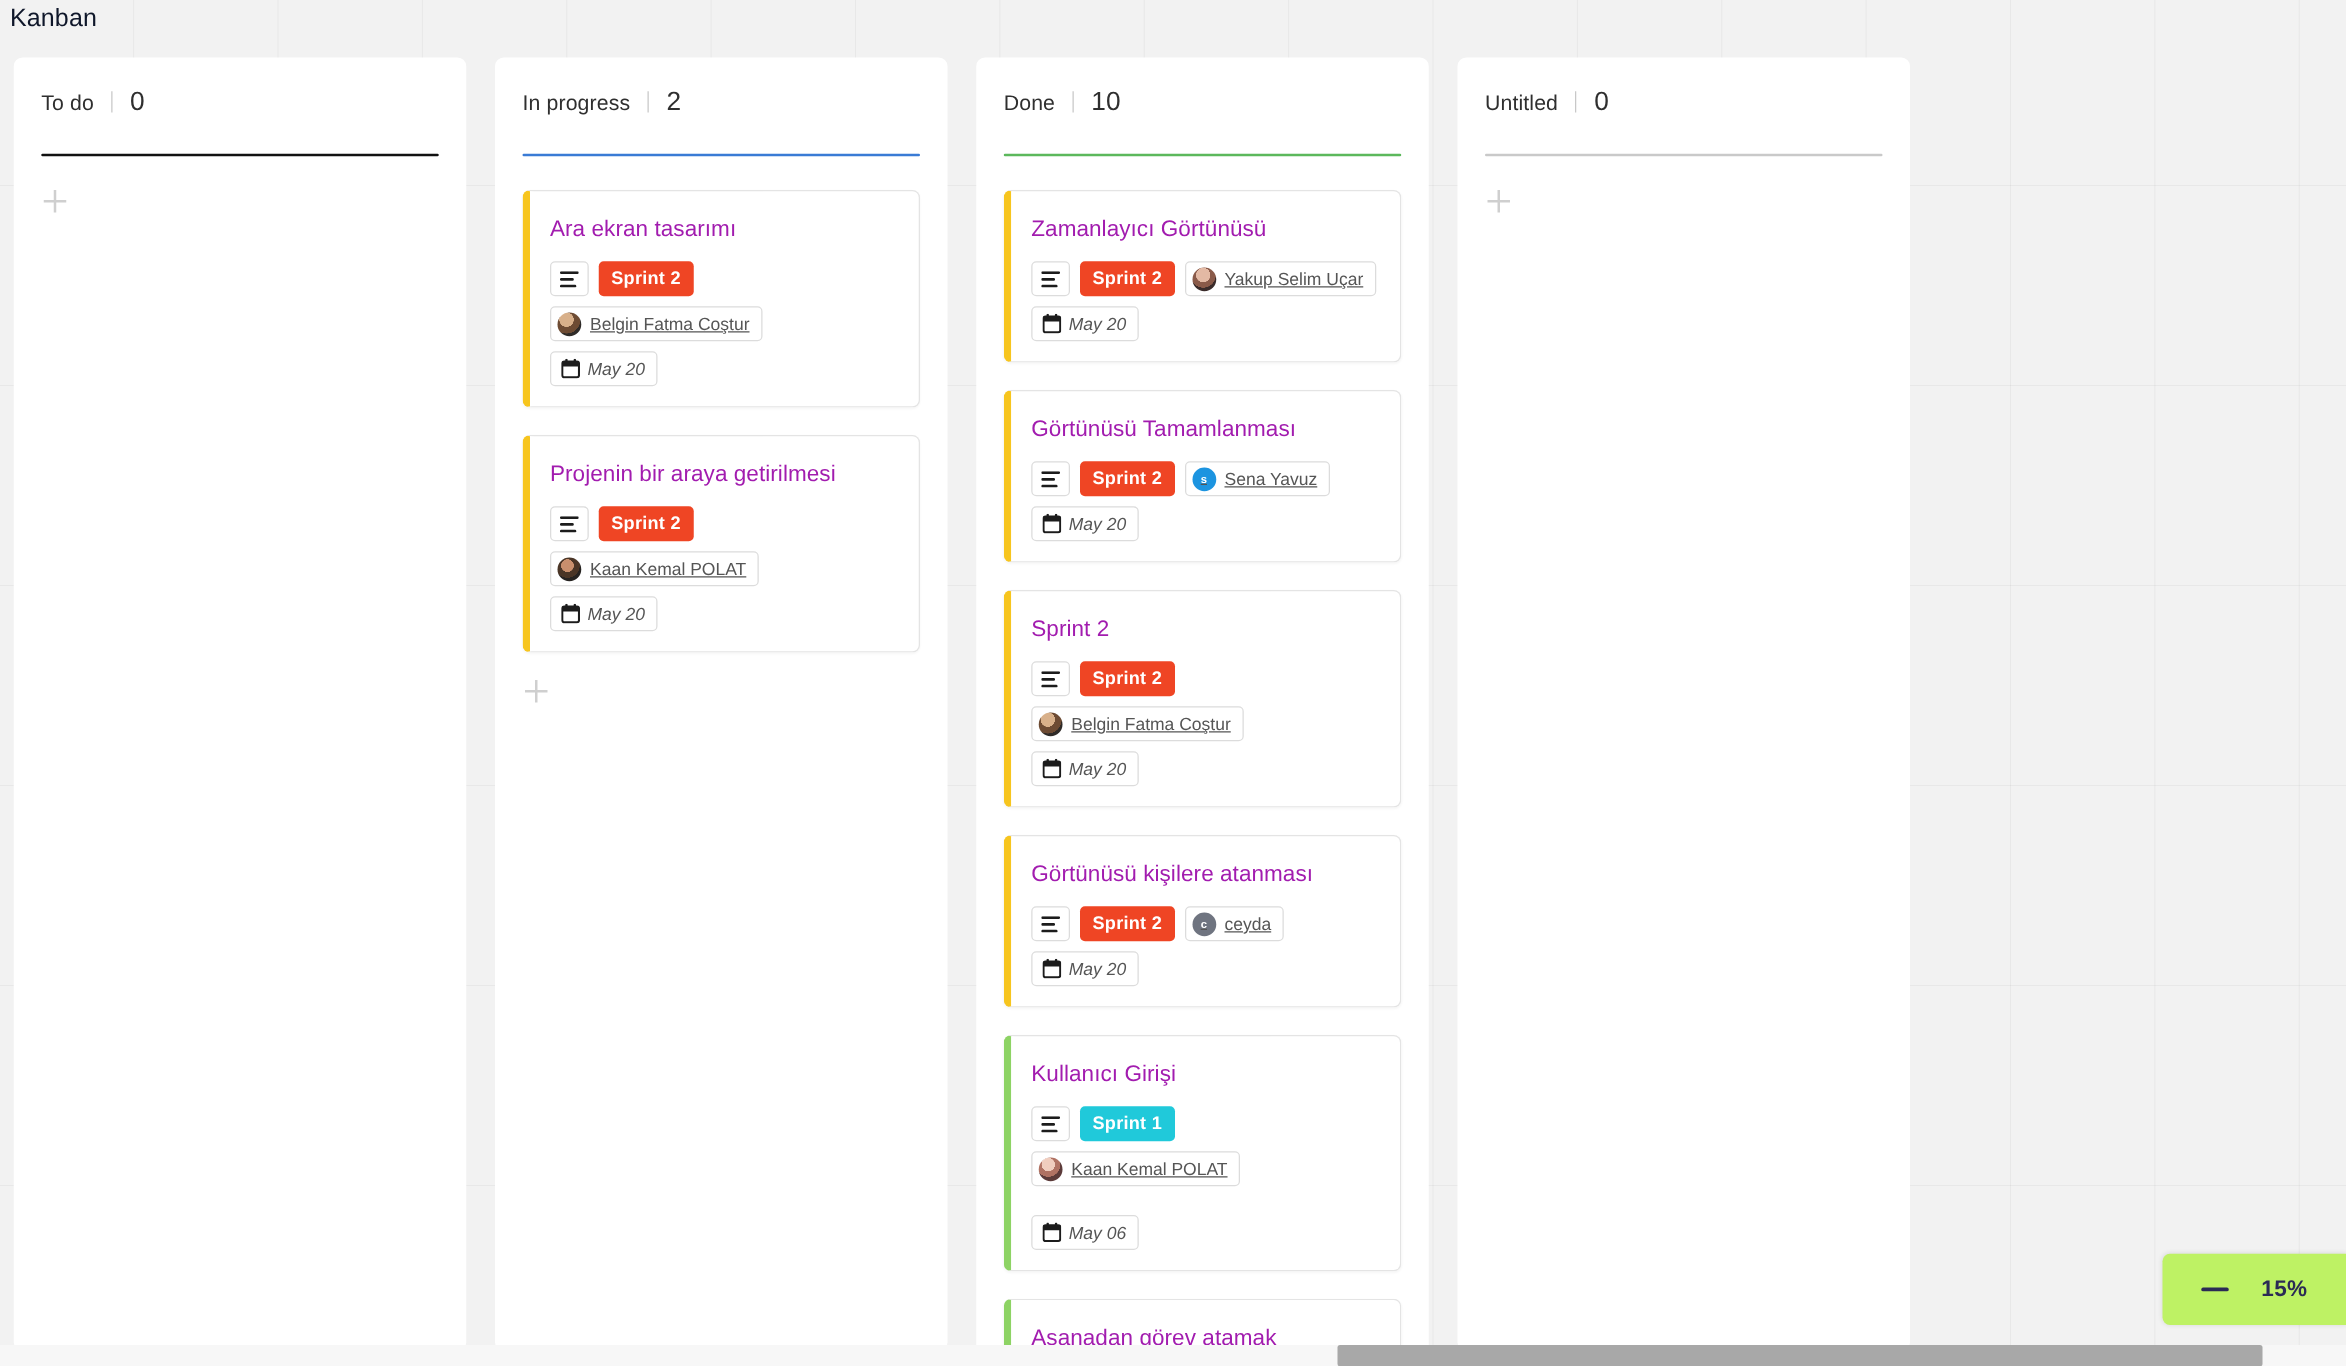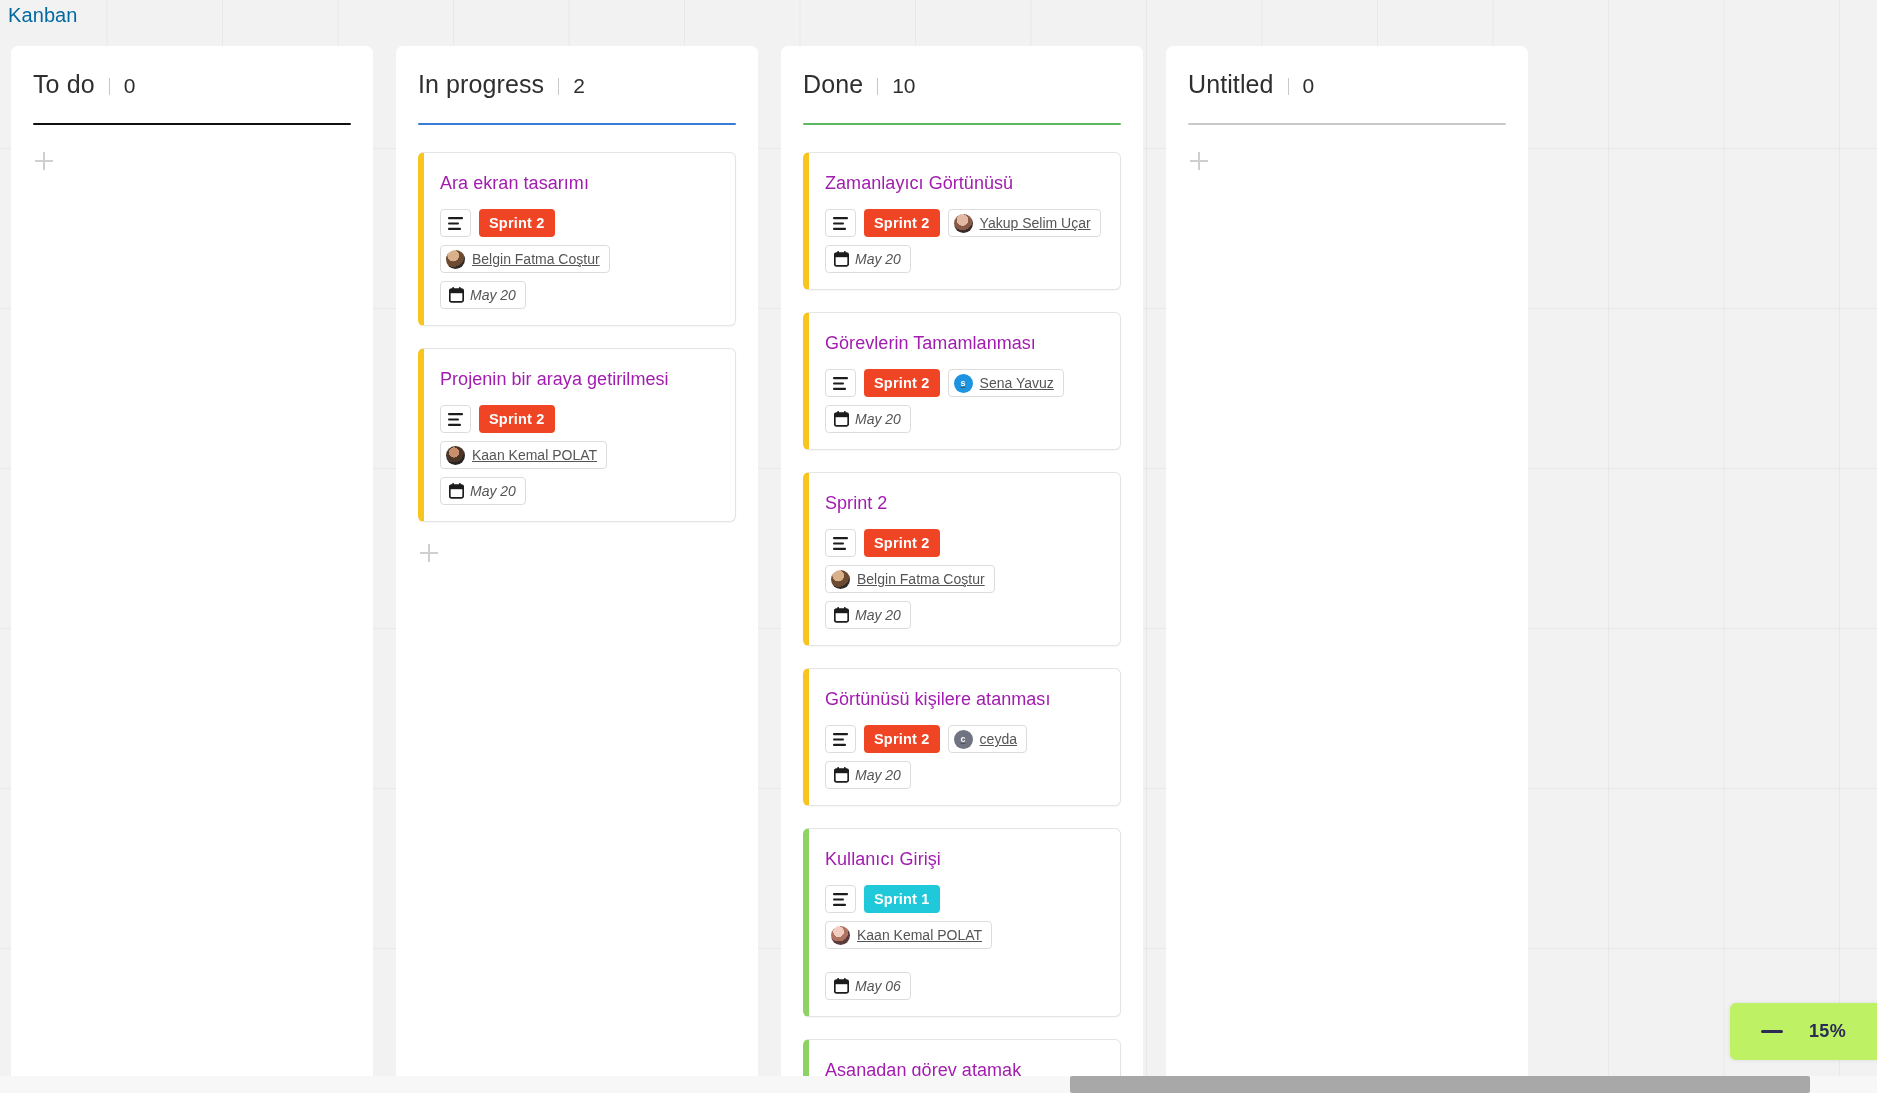--- a/index.html
+++ b/index.html
@@ -24,7 +24,7 @@
     position: absolute;
     left: 8px; top: 2px;
     font-size: 20px;
-    color: #0369a1;
+    color: #0f172a;
     letter-spacing: 0.1px;
     line-height: 26px;
     white-space: nowrap;

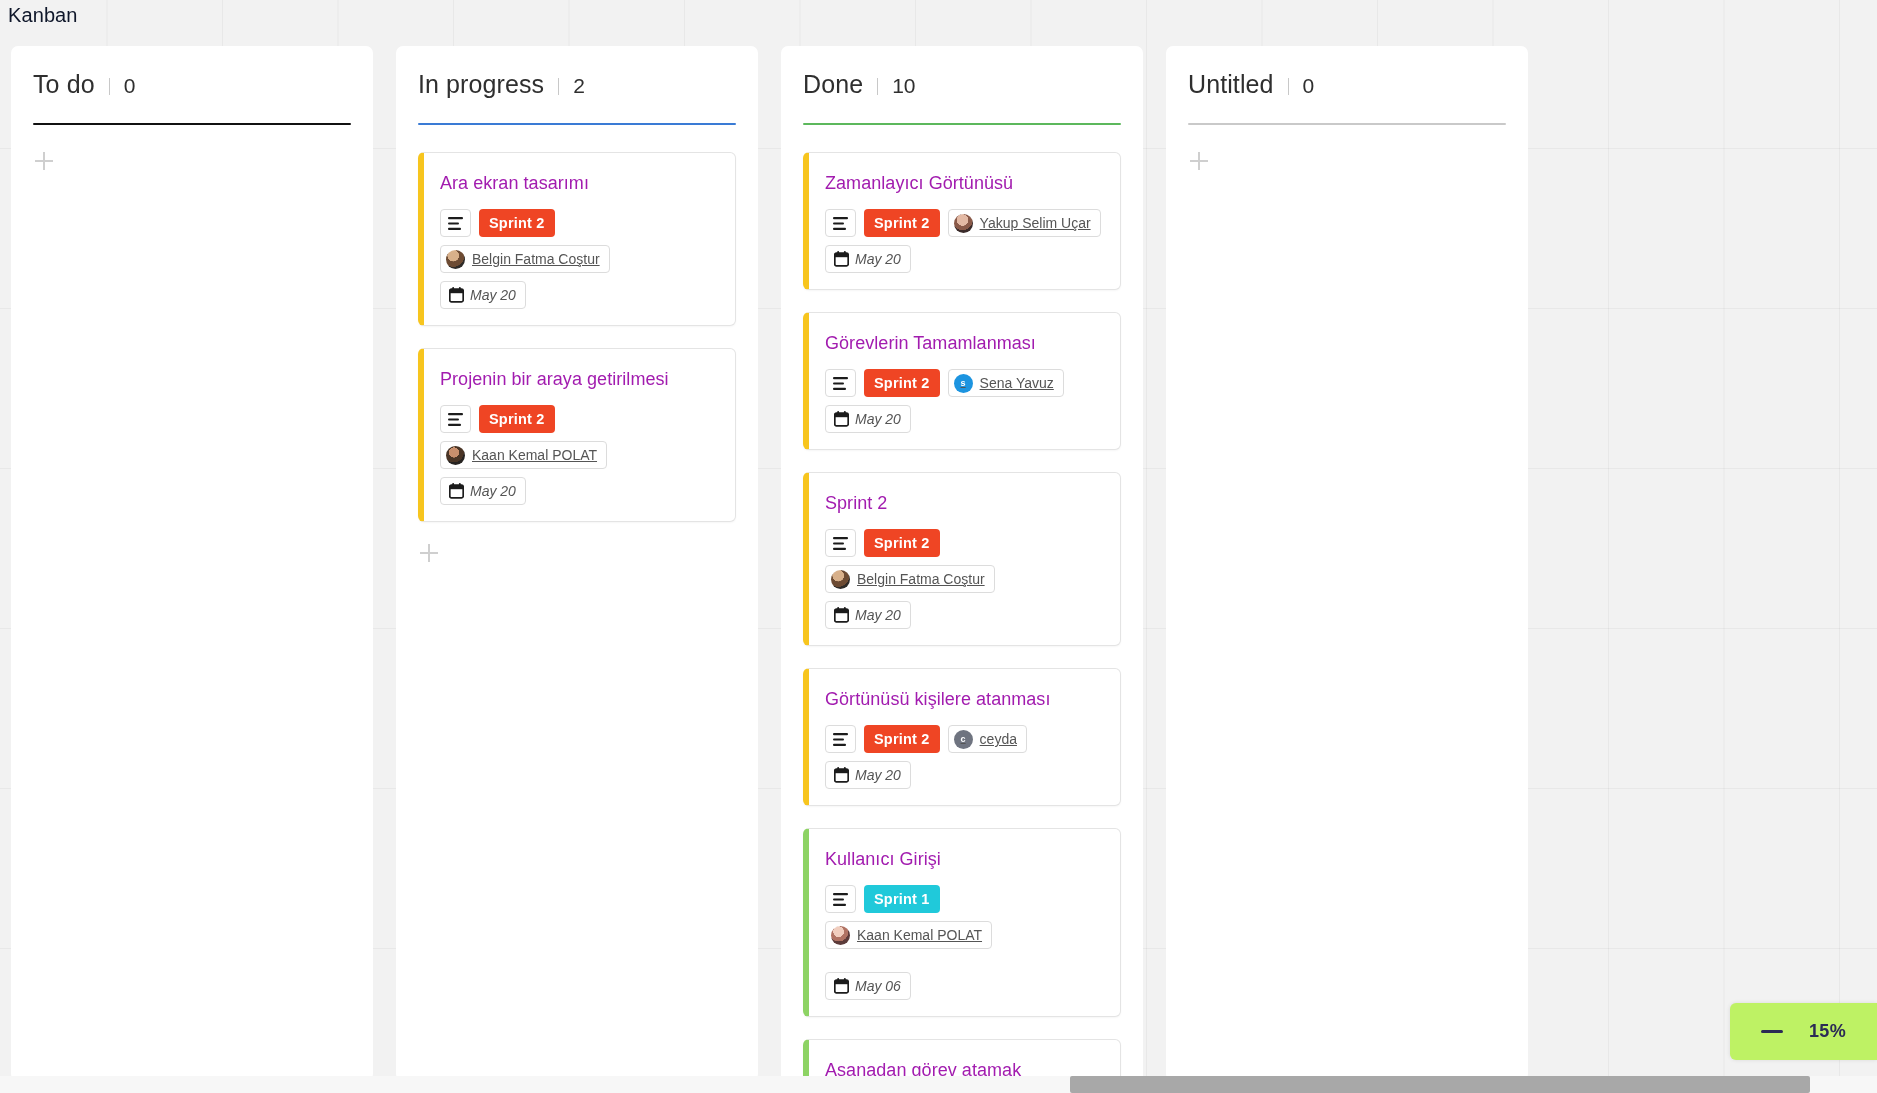--- a/index.html
+++ b/index.html
@@ -58,7 +58,7 @@
     height: 77px;
   }
   .col-name {
-    font-size: 25px;
+    font-size: 17px;
     color: #2f2f2f;
     font-weight: 400;
     letter-spacing: 0.1px;

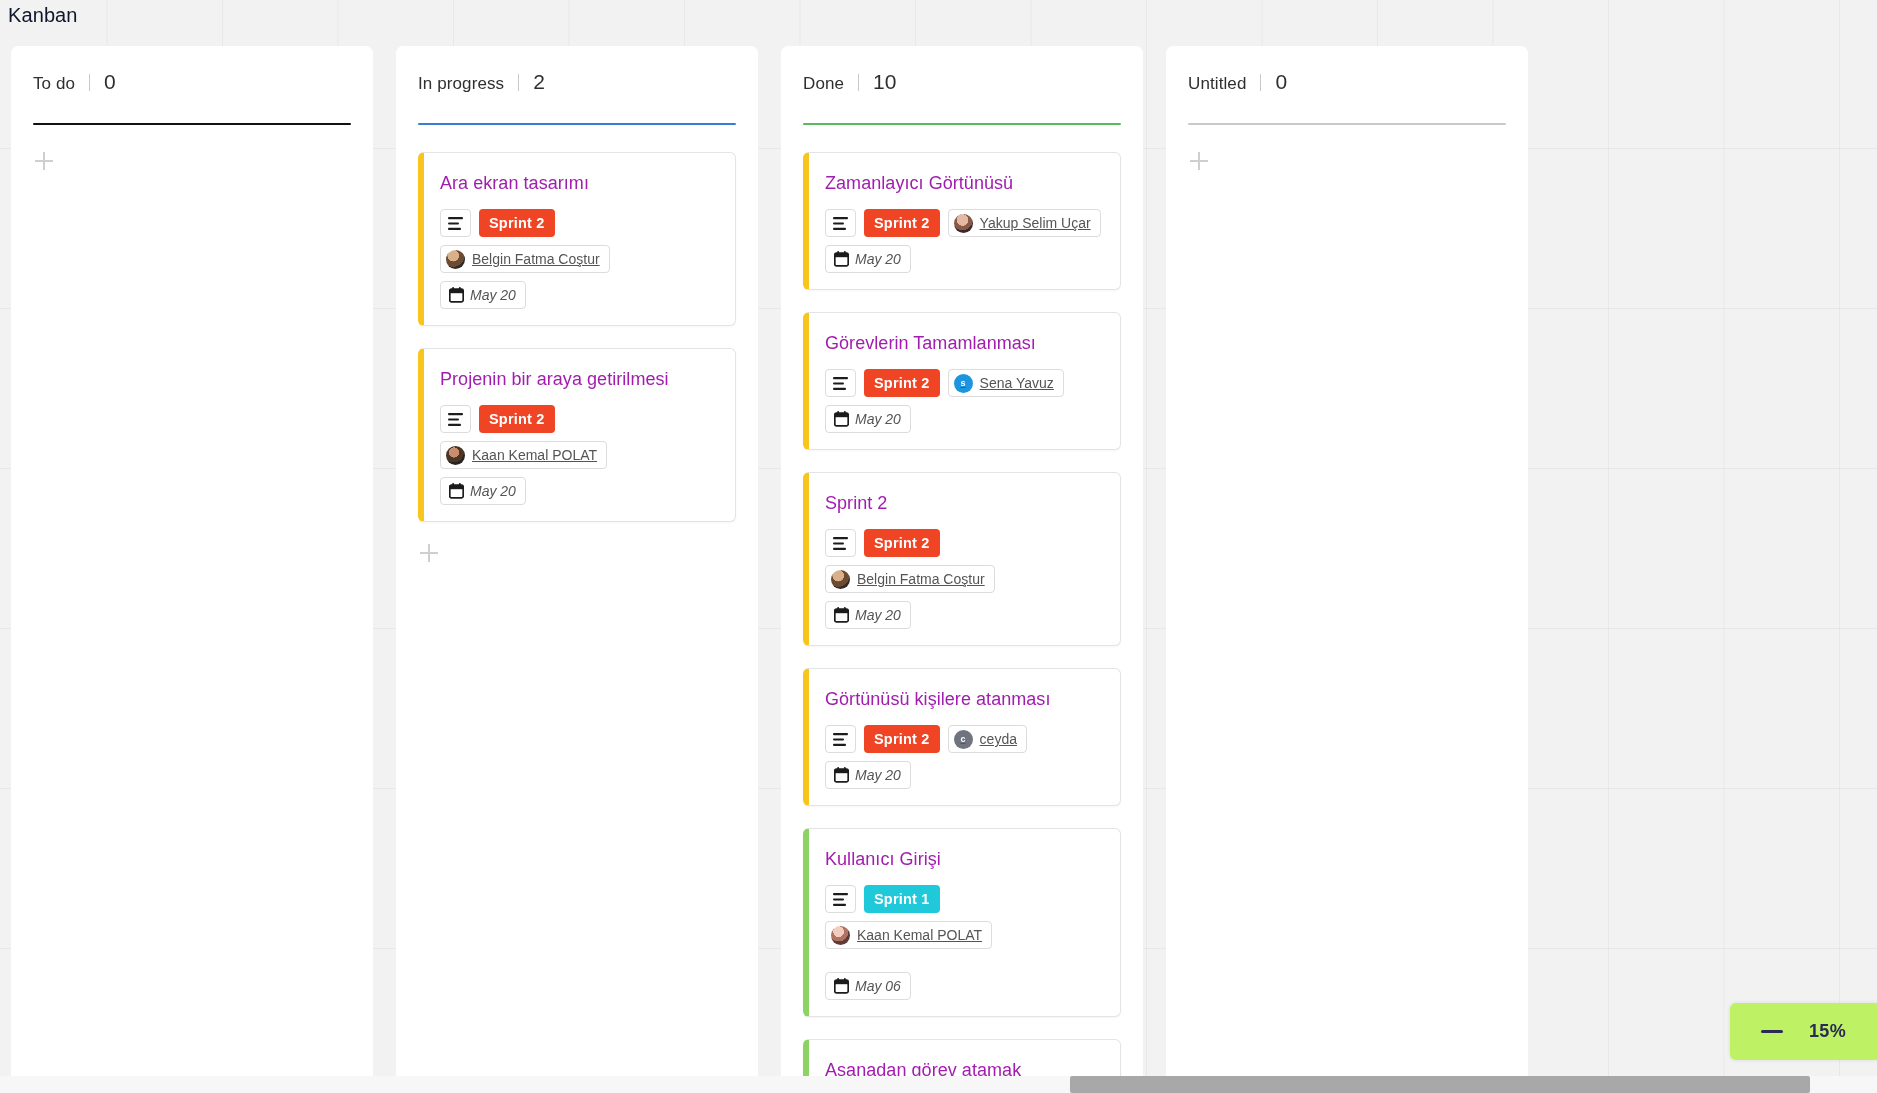--- a/index.html
+++ b/index.html
@@ -337,7 +337,7 @@
         </div>
       </div>
       <div class="card" style="border-left-color: rgb(247, 197, 30);">
-        <div class="card-title">Görevlerin Tamamlanması</div>
+        <div class="card-title">Görtünüsü Tamamlanması</div>
         <div class="card-meta">
           <span class="chip chip-desc">
             <svg width="15" height="13" viewBox="0 0 15 13" aria-hidden="true">

